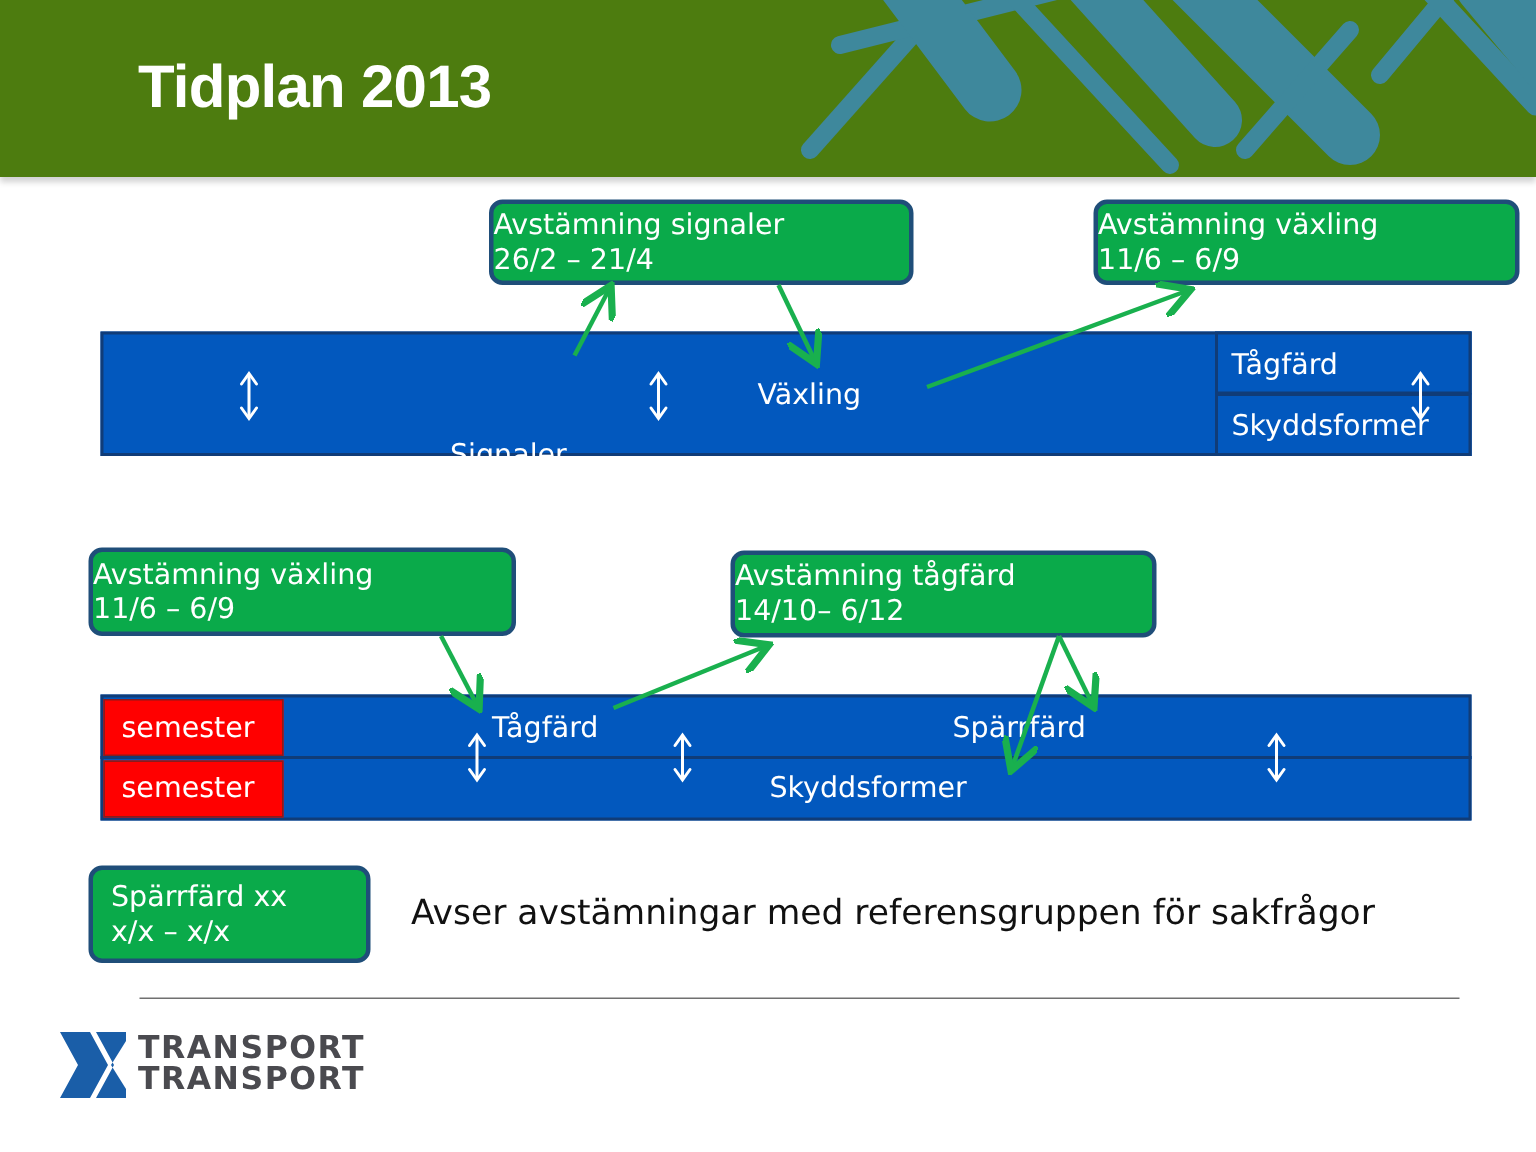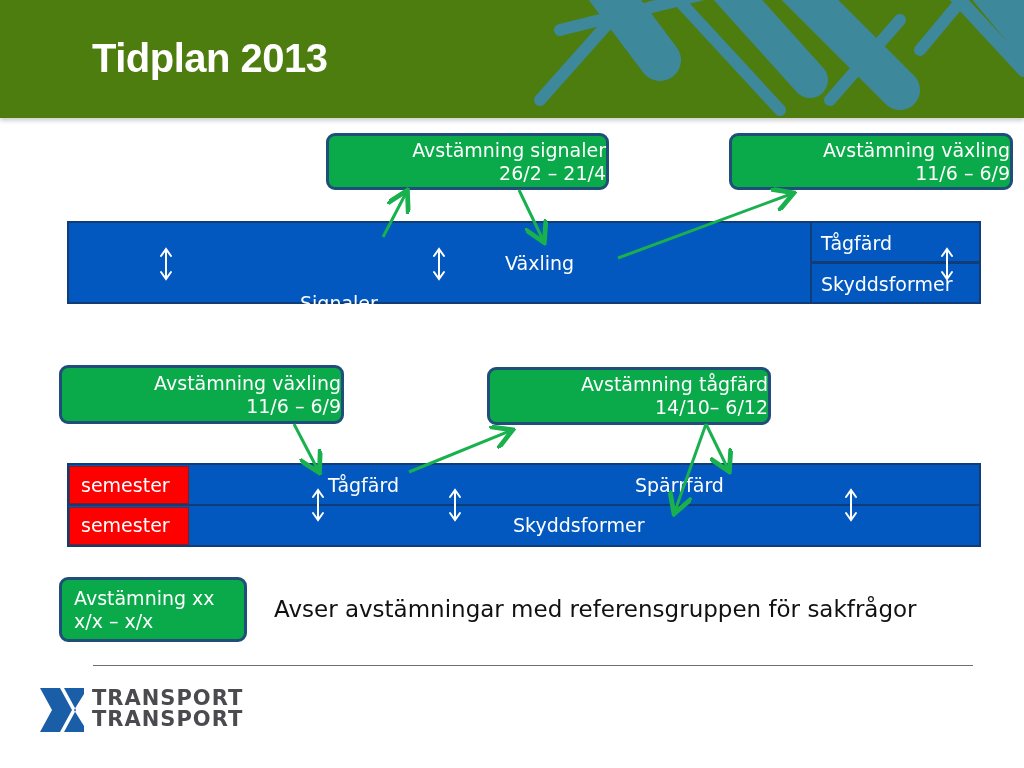--- a/index.html
+++ b/index.html
@@ -22,7 +22,7 @@
     .callout {
       position: absolute; box-sizing: border-box;
       background: #0aaa4a; border: 3px solid #1f4e79; border-radius: 9px;
-      color: #ffffff; font-size: 19px; line-height: 23px; text-align: right;
+      color: #ffffff; font-size: 19px; line-height: 23px; text-align: left;
       font-family: "DejaVu Sans", sans-serif;
       display: flex; flex-direction: column; justify-content: center;
     }

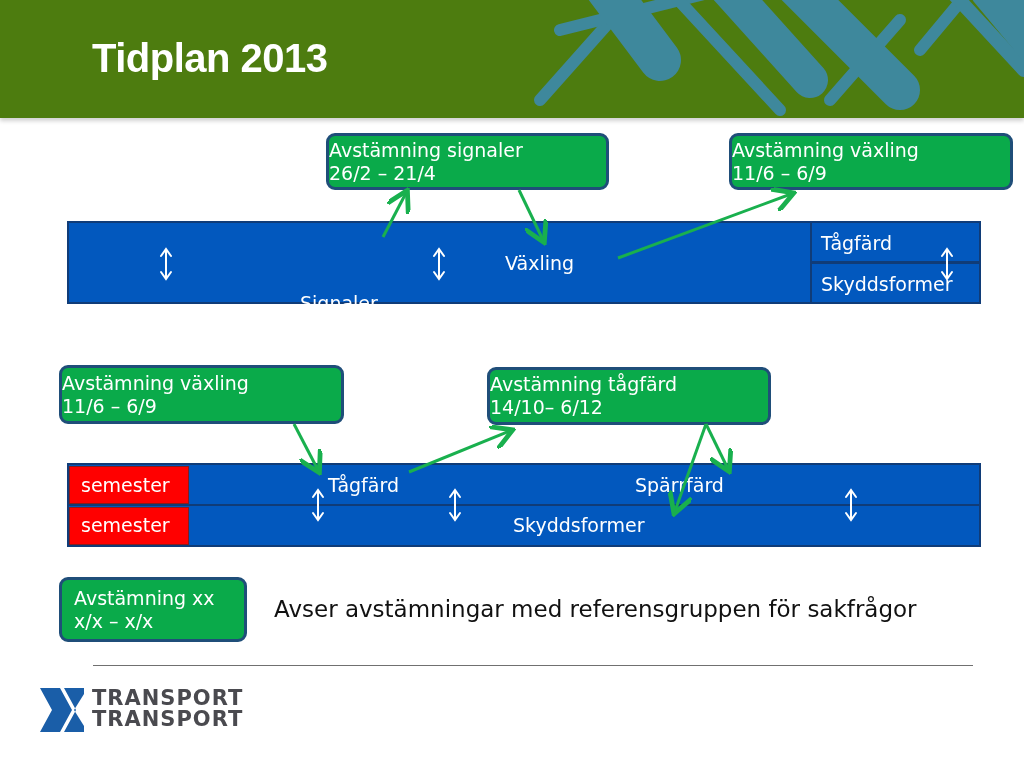--- a/index.html
+++ b/index.html
@@ -164,7 +164,7 @@
 </svg>
 
 <div class="callout left-align" style="left:59px; top:577px; width:188px; height:65px;">
-  <span>Avstämning xx</span>
+  <span>Spärrfärd xx</span>
   <span>x/x – x/x</span>
 </div>
 <div class="legend-text">Avser avstämningar med referensgruppen för sakfrågor</div>

